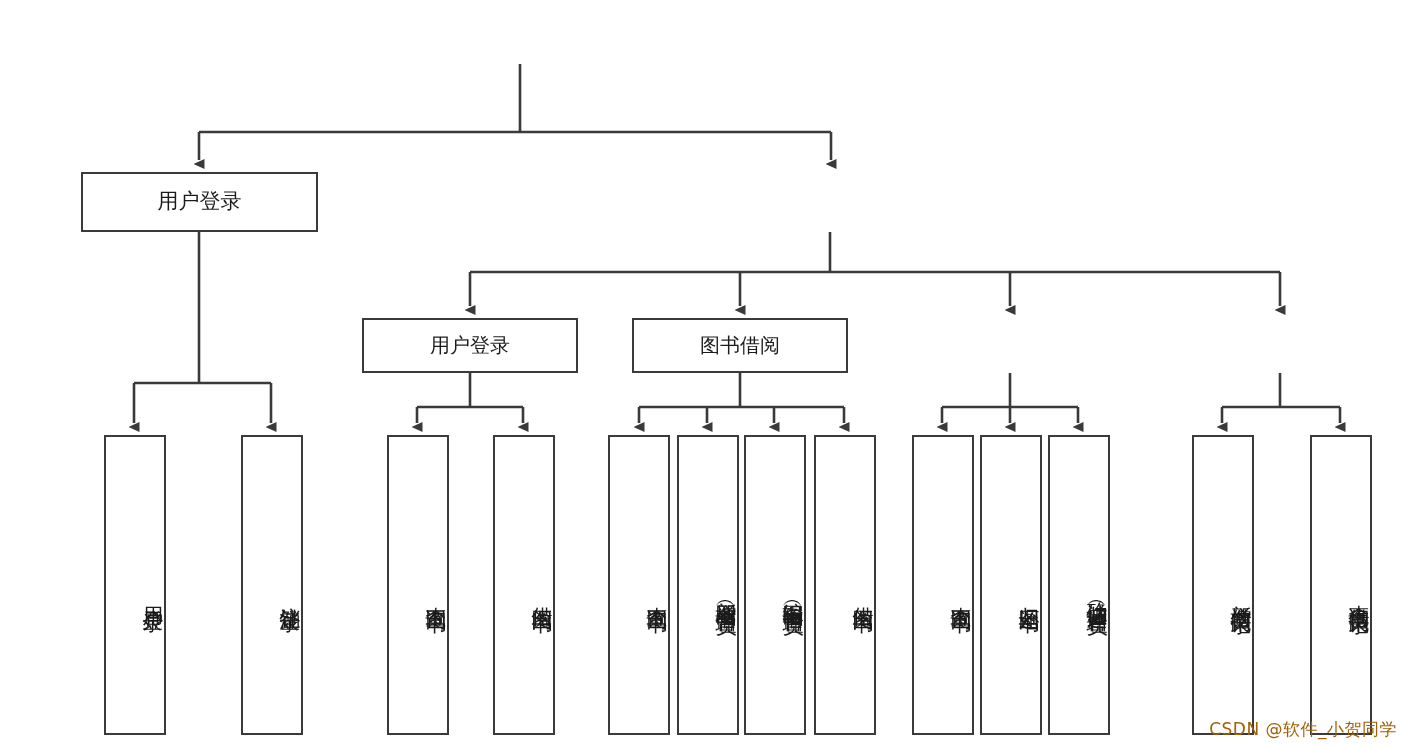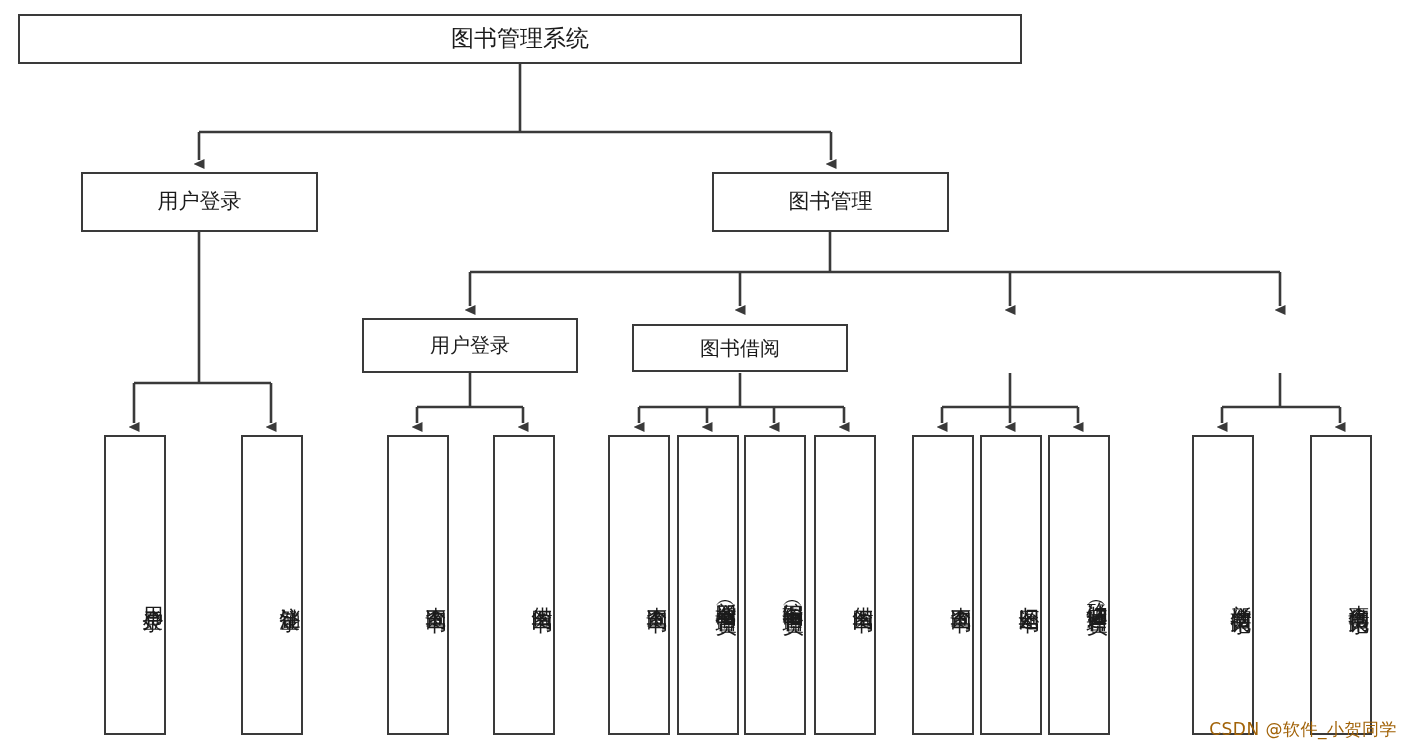--- a/index.html
+++ b/index.html
@@ -110,9 +110,6 @@
     </g>
   </svg>
 
-  <div class="node root" style="left:18px;top:14px;width:1004px;height:50px;">
-    <span>图书管理系统</span>
-  </div>
 
   <div class="node l2" style="left:81px;top:172px;width:237px;height:60px;">
     <span>用户登录</span>

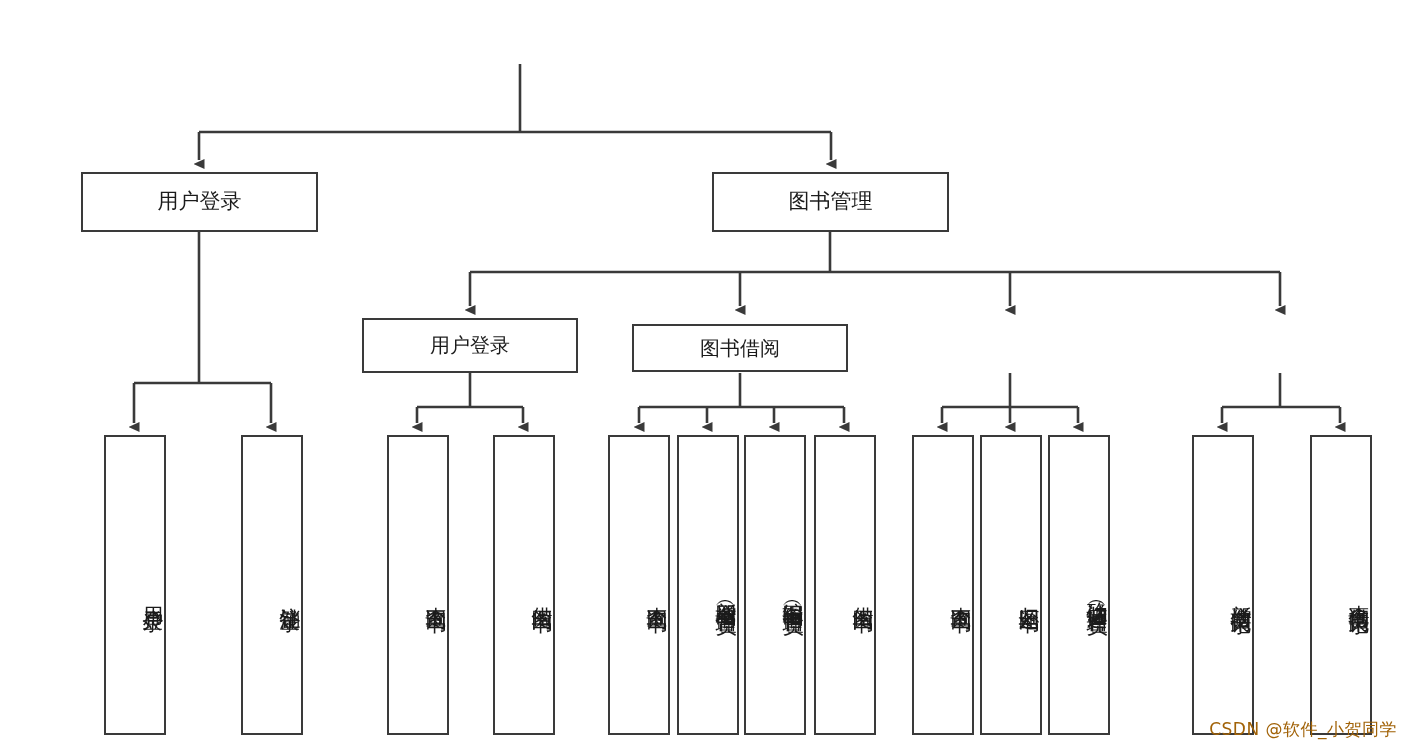--- a/index.html
+++ b/index.html
@@ -114,9 +114,6 @@
   <div class="node l2" style="left:81px;top:172px;width:237px;height:60px;">
     <span>用户登录</span>
   </div>
-  <div class="node l2" style="left:712px;top:172px;width:237px;height:60px;">
-    <span>图书管理</span>
-  </div>
 
   <div class="node l3" style="left:362px;top:318px;width:216px;height:55px;">
     <span>用户登录</span>

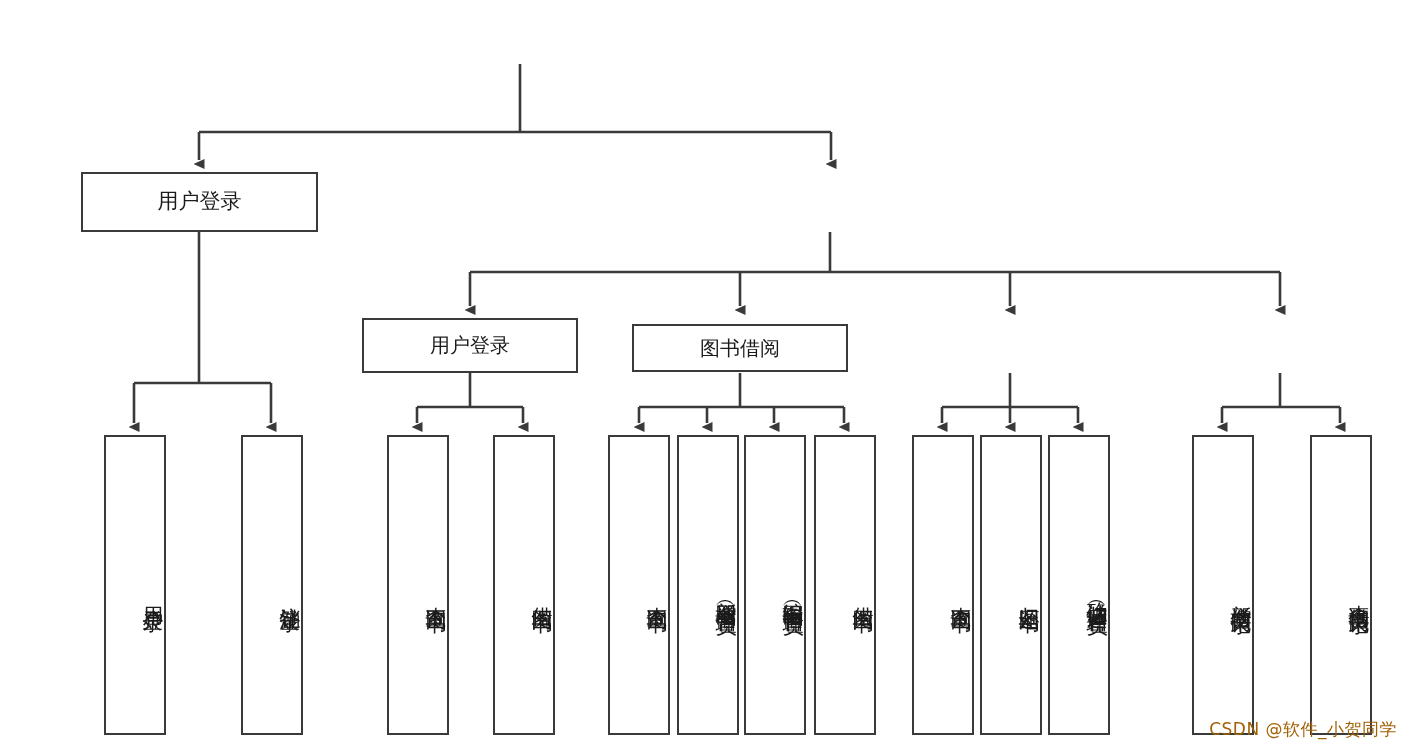--- a/index.html
+++ b/index.html
@@ -118,7 +118,7 @@
   <div class="node l3" style="left:362px;top:318px;width:216px;height:55px;">
     <span>用户登录</span>
   </div>
-  <div class="node l3" style="left:632px;top:318px;width:216px;height:48px;margin-top:6px;">
+  <div class="node l3" style="left:632px;top:318px;width:216px;height:55px;">
     <span>图书借阅</span>
   </div>
 

